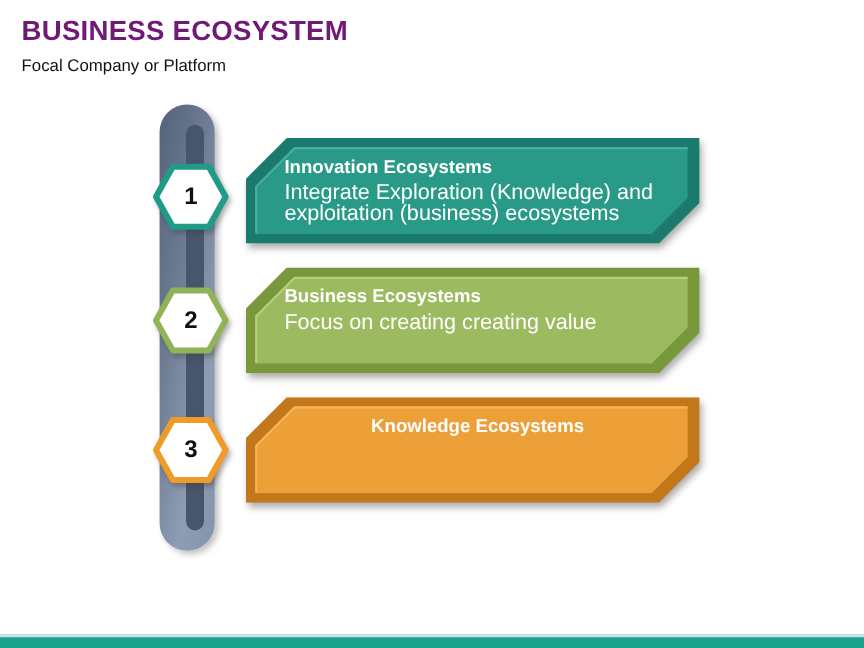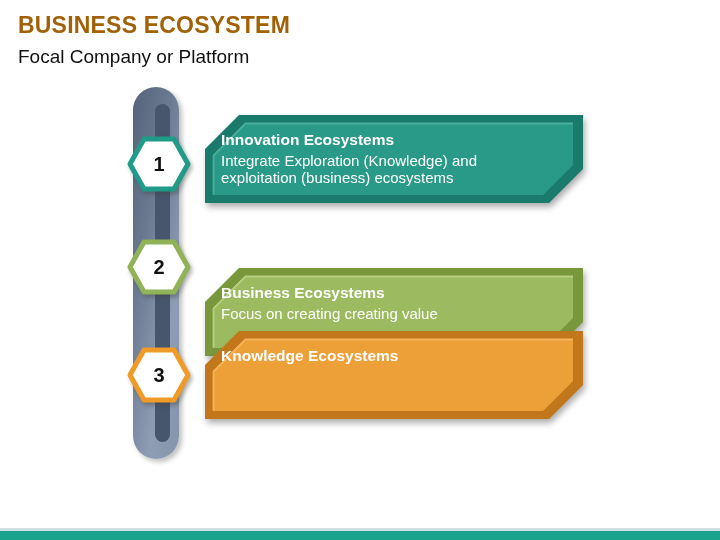--- a/index.html
+++ b/index.html
@@ -14,7 +14,7 @@
   
   .title {
     position:absolute; left:18px; top:12px;
-    font-size:23px; font-weight:700; color:#a16207;
+    font-size:23px; font-weight:700; color:#701a75;
     letter-spacing:.2px; margin:0;
   }
   .subtitle {

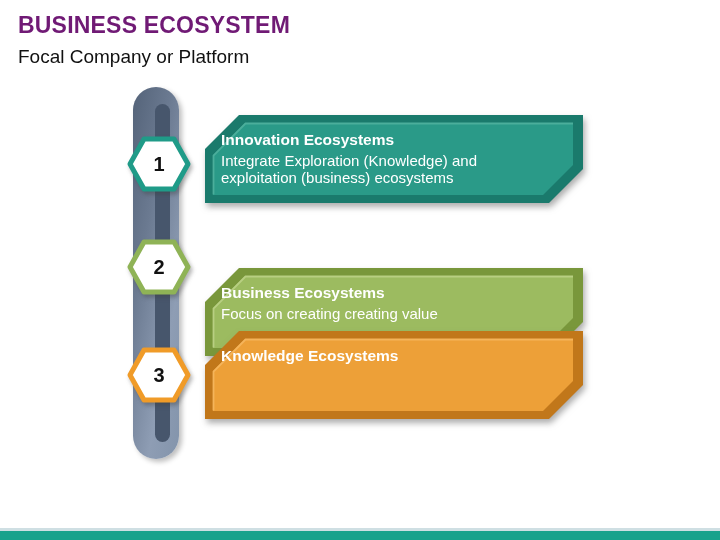--- a/index.html
+++ b/index.html
@@ -19,7 +19,7 @@
   }
   .subtitle {
     position:absolute; left:18px; top:46px;
-    font-size:19px; color:#111111;
+    font-size:14px; color:#111111;
   }
 
   

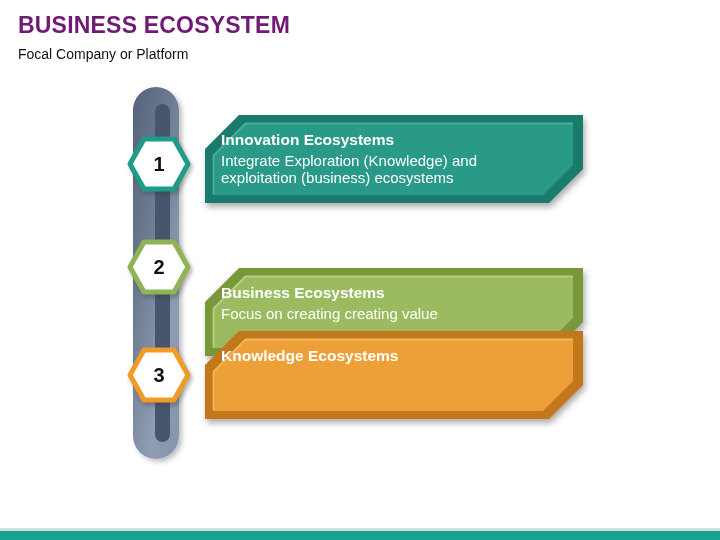--- a/index.html
+++ b/index.html
@@ -66,7 +66,7 @@
   .banner2 { top:223px;margin-top:45px; }
   .banner3 { top:331px; }
   .banner-text {
-    position:absolute; left:16px; top:15px; width:322px;
+    position:absolute; left:32px; top:15px; width:322px;
     color:#ffffff;
   }
   .banner-title {

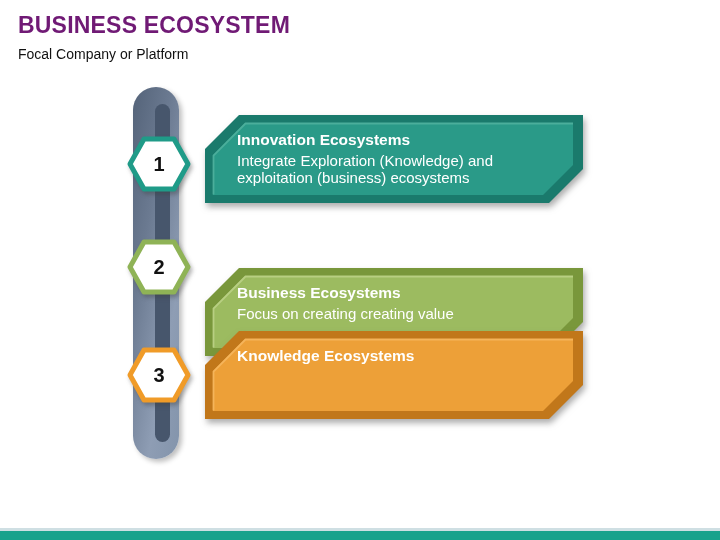--- a/index.html
+++ b/index.html
@@ -73,7 +73,7 @@
     font-size:15.5px; font-weight:700; margin:0 0 3px 0; line-height:19px;
   }
   .banner-desc {
-    font-size:15px; line-height:17px;
+    font-size:18px; line-height:17px;
   }
 
   

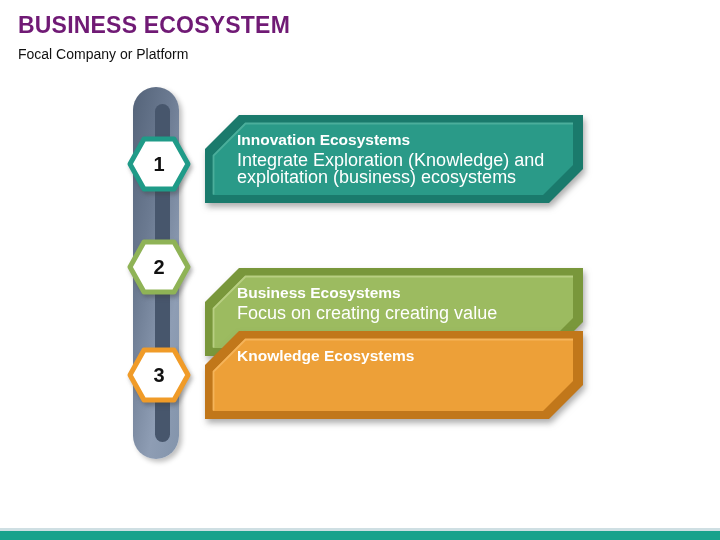--- a/index.html
+++ b/index.html
@@ -63,7 +63,7 @@
     filter:drop-shadow(2px 4px 3px rgba(90,90,90,.5));
   }
   .banner1 { top:115px; }
-  .banner2 { top:223px;margin-top:45px; }
+  .banner2 { top:223px; }
   .banner3 { top:331px; }
   .banner-text {
     position:absolute; left:32px; top:15px; width:322px;

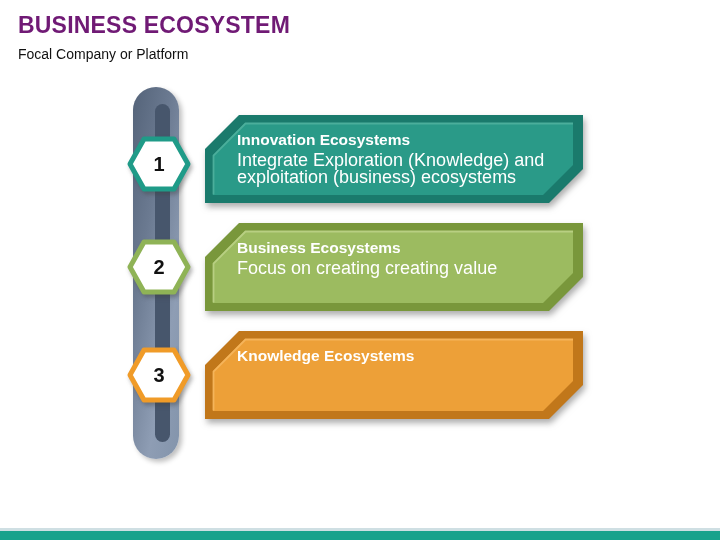--- a/index.html
+++ b/index.html
@@ -64,7 +64,7 @@
   }
   .banner1 { top:115px; }
   .banner2 { top:223px; }
-  .banner3 { top:331px; }
+  .banner3 { top:331px;text-align:center; }
   .banner-text {
     position:absolute; left:32px; top:15px; width:322px;
     color:#ffffff;

